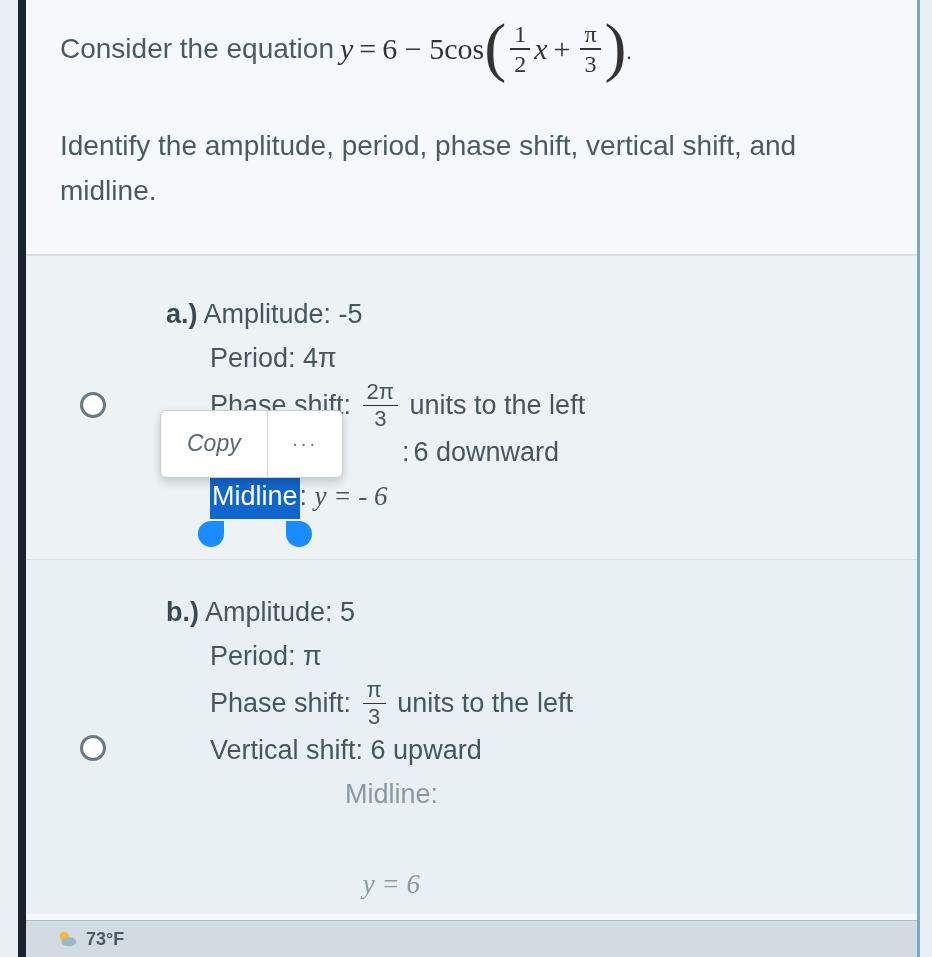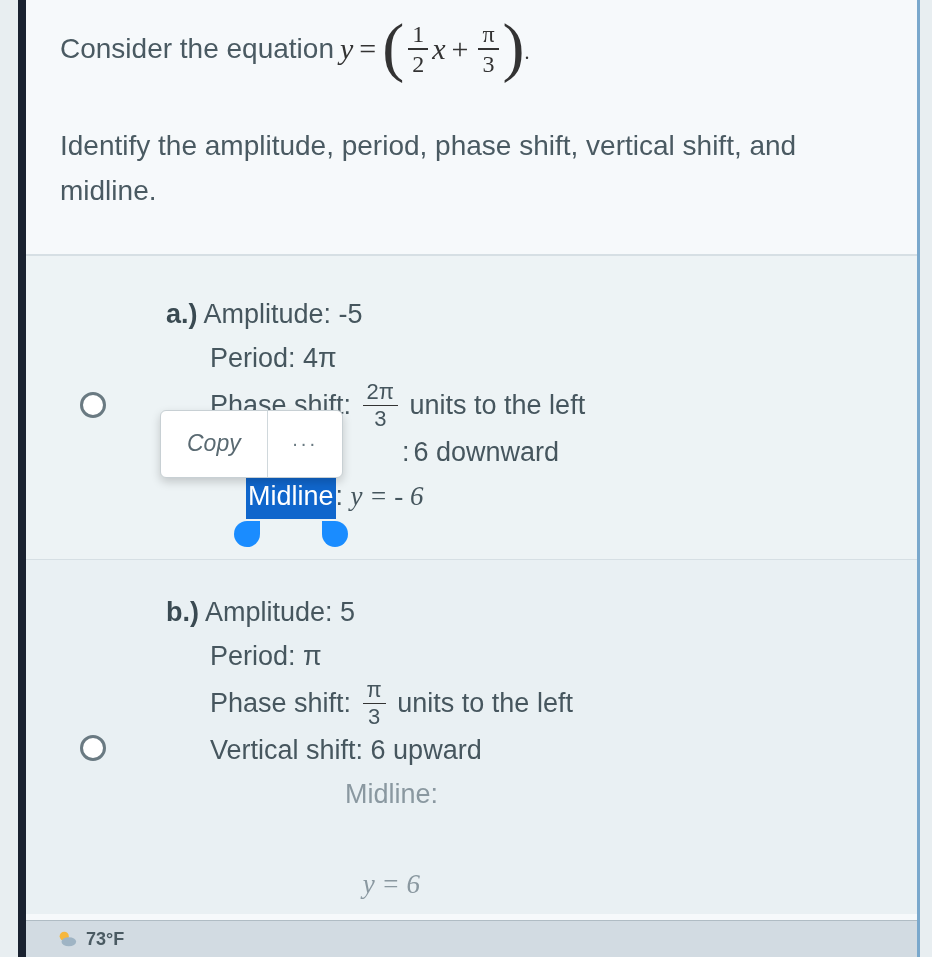--- a/index.html
+++ b/index.html
@@ -143,6 +143,7 @@
       <span class="math">
         <span>y</span>
         <span class="roman" style="margin:0 6px;">=</span>
+        <span class="roman">6 − 5cos</span>
         <span class="paren">(</span>
         <span class="frac">
           <span class="num roman">1</span>

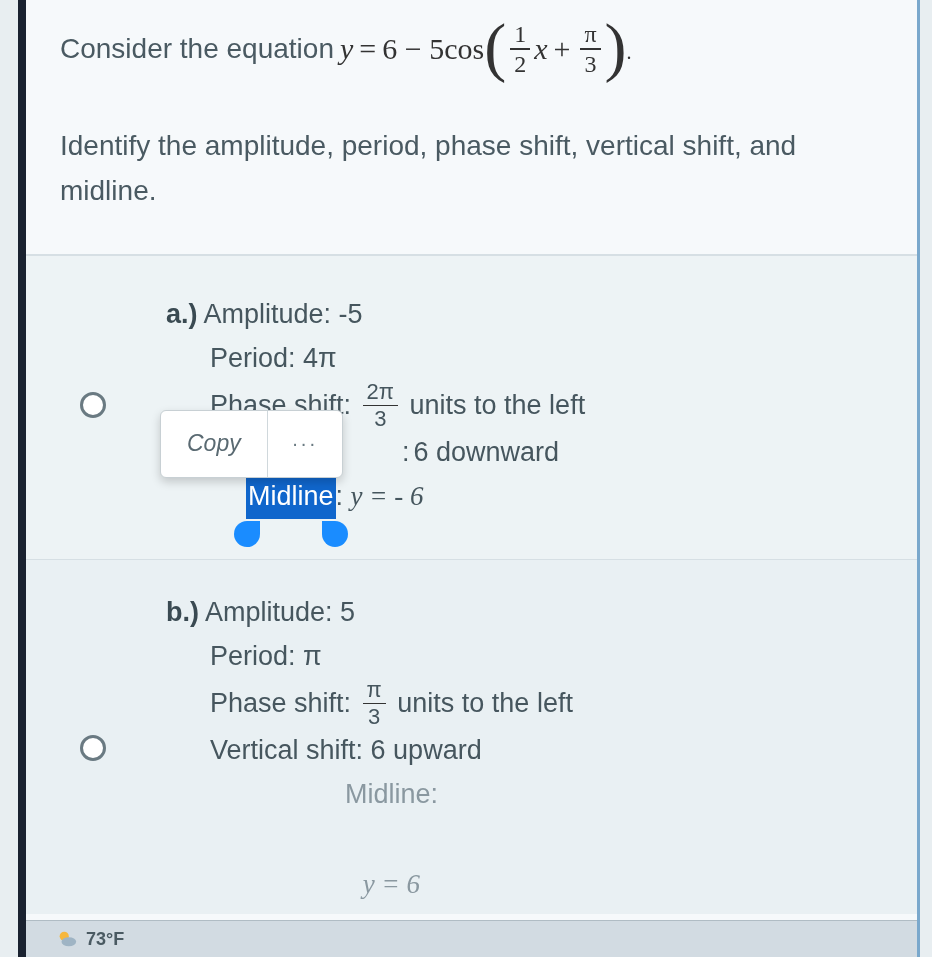--- a/index.html
+++ b/index.html
@@ -108,7 +108,7 @@
     padding: 0 2px;
   }
   
-  .sel-wrap { position: relative; display:inline-block;margin-left:36px; }
+  .sel-wrap { position: relative; display:inline-block; }
   .handle {
     position: absolute;
     width: 26px; height: 26px;

